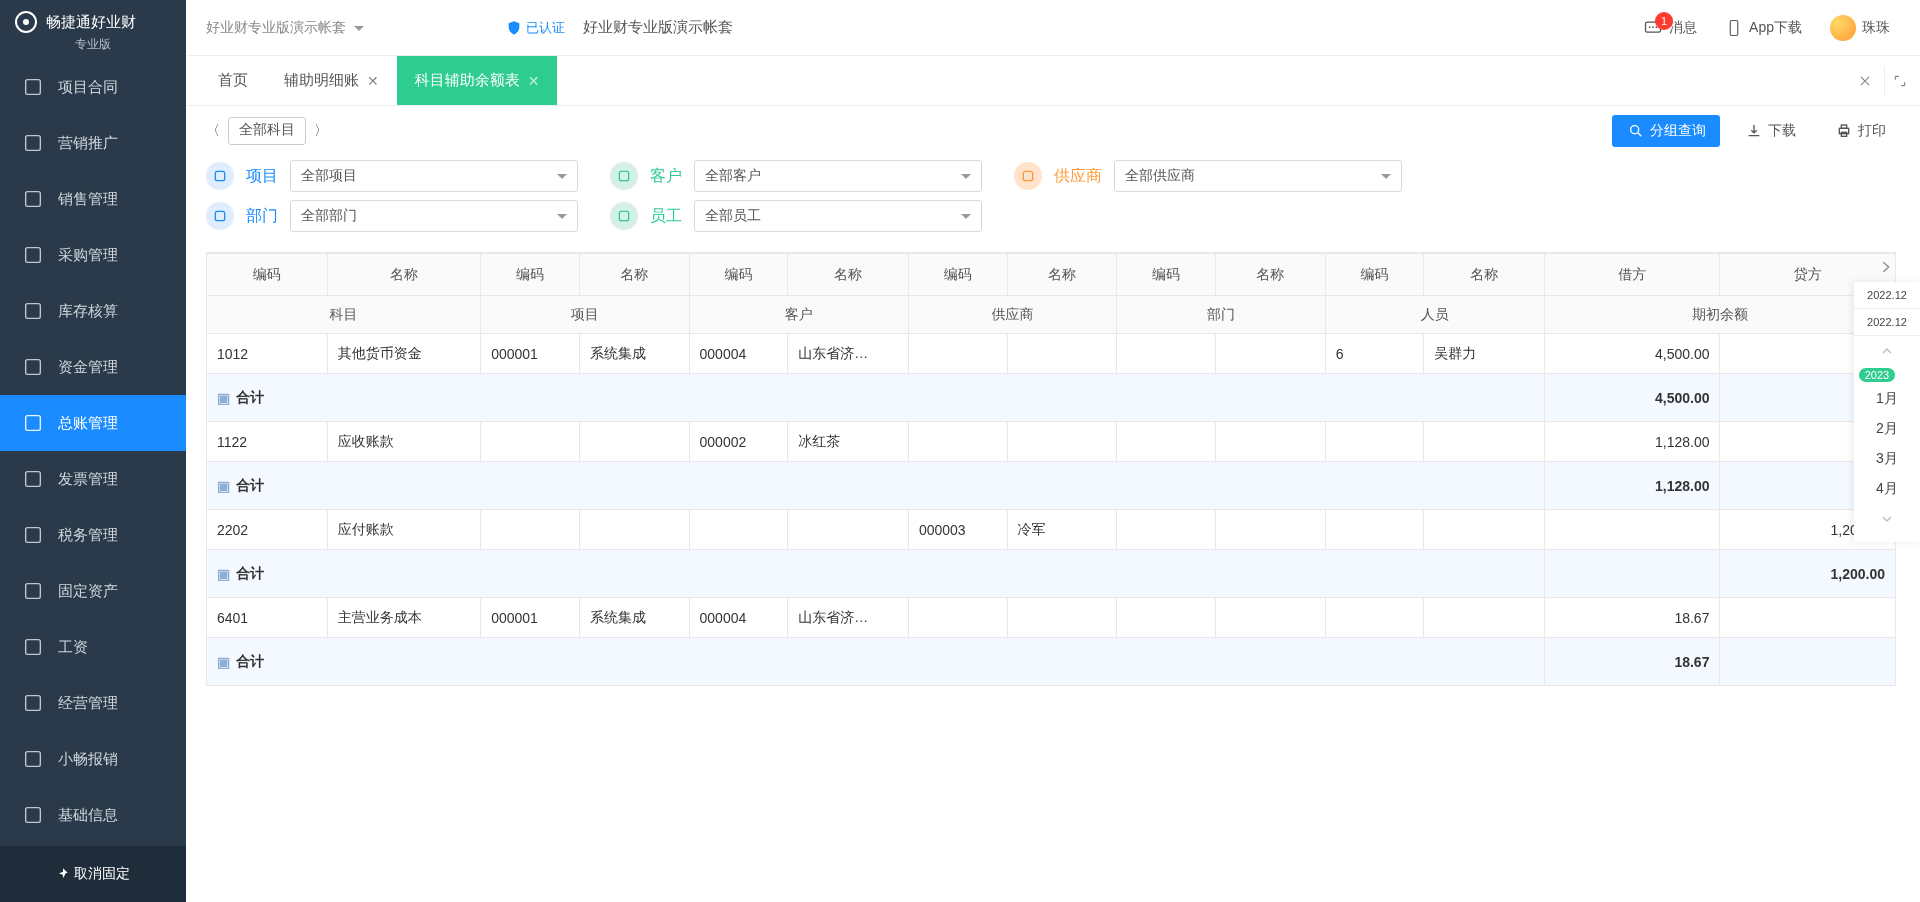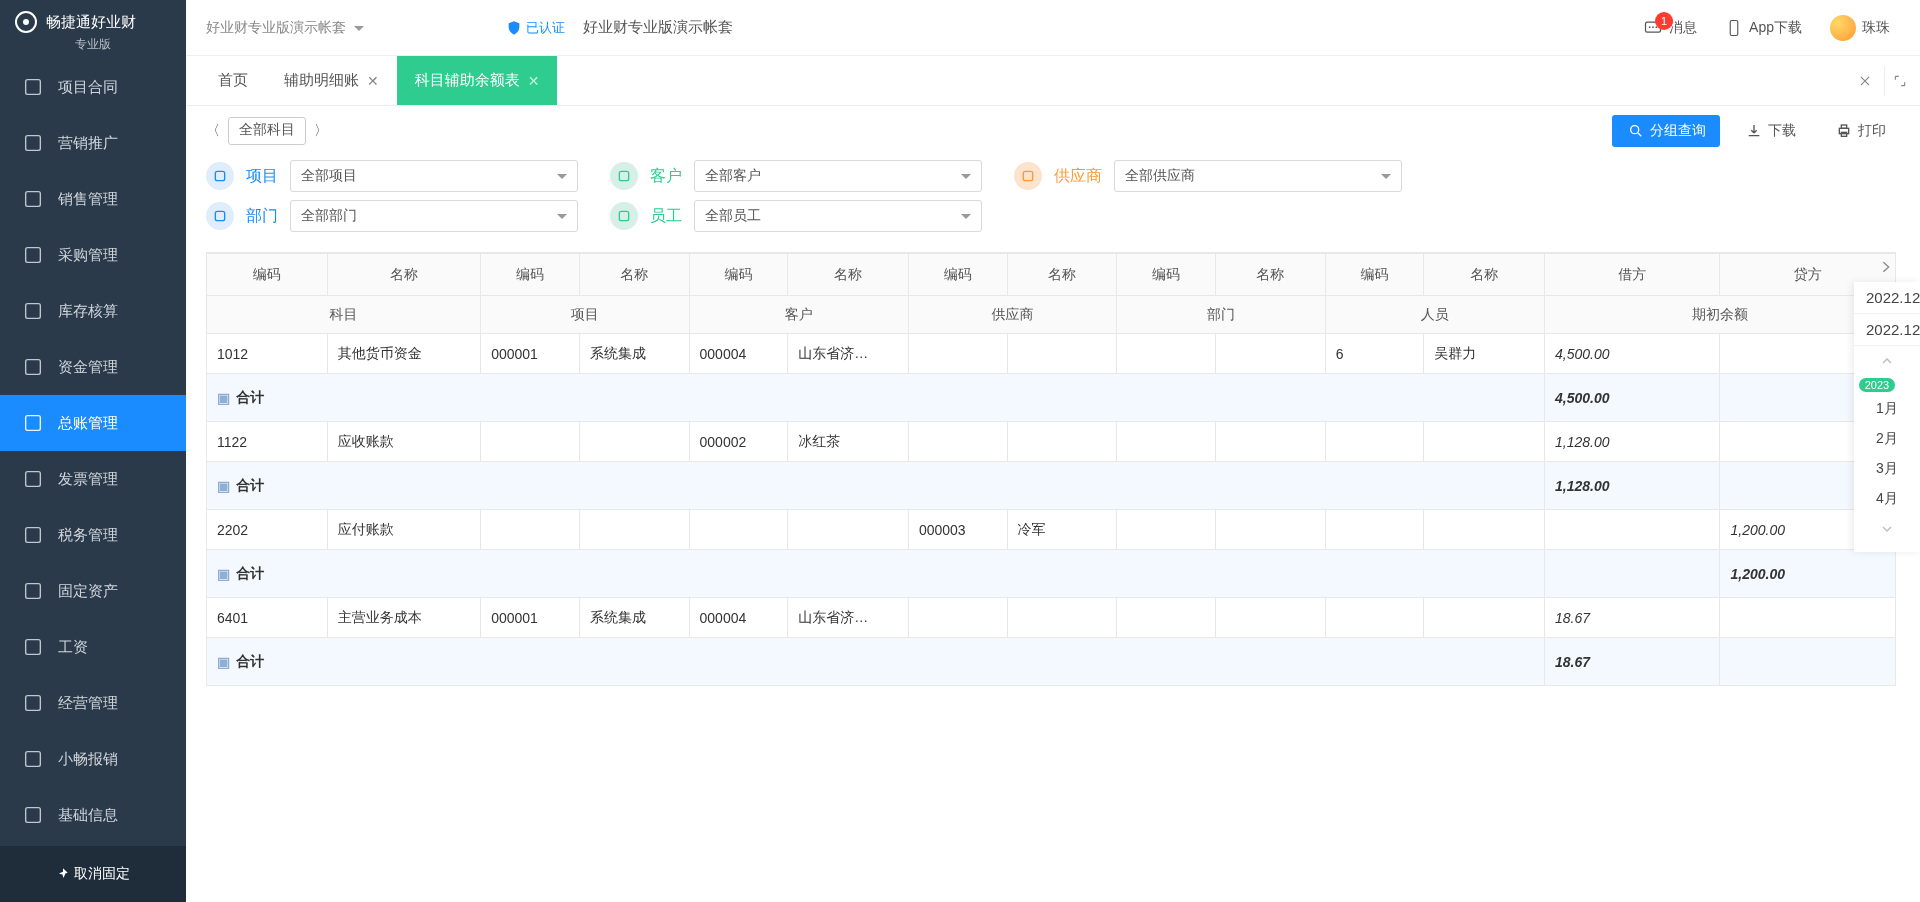--- a/index.html
+++ b/index.html
@@ -80,7 +80,7 @@
 
 
 .period-panel { position: absolute; right: 0; top: 282px; width: 66px; background: #fff; box-shadow: -2px 0 8px rgba(0,0,0,.08); z-index: 10; padding-bottom: 8px; }
-.period-range { font-size: 15px; padding: 7px 12px; text-align: right; color: #444; border-bottom: 1px solid #f0f0f0; cursor: pointer; }
+.period-range { font-size: 11px; padding: 7px 12px; text-align: center; color: #444; border-bottom: 1px solid #f0f0f0; cursor: pointer; }
 .period-scroll-btn { height: 30px; display:flex; align-items:center; justify-content:center; color:#bbb; cursor:pointer; }
 .period-month { font-size: 14px; text-align: center; padding: 6px 0; color: #444; cursor: pointer; }
 .period-month.disabled { color: #bbb; }

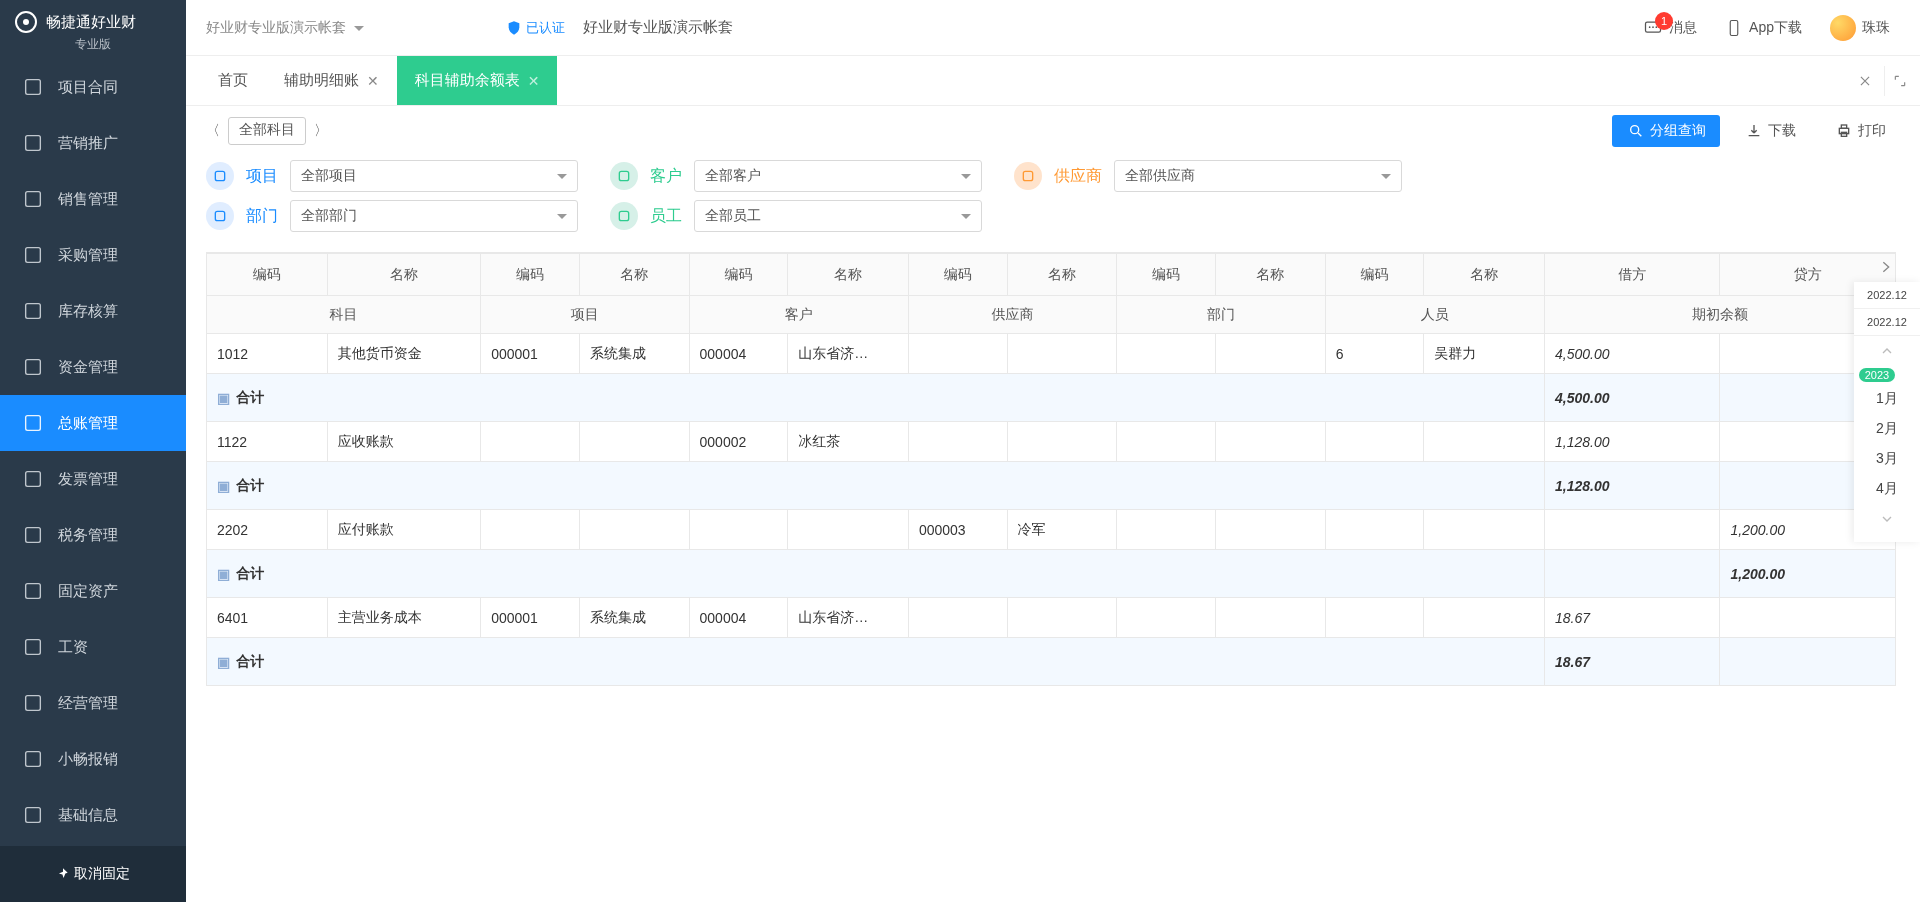--- a/index.html
+++ b/index.html
@@ -72,7 +72,7 @@
 thead th { background: #fafafa; color: #555; font-weight: 400; height: 38px; }
 thead tr:first-child th { height: 42px; }
 td.left { text-align: left; }
-td.right { text-align: left; font-style: italic; }
+td.right { text-align: right; }
 tr.subtotal td { background: #f3f9ff; font-weight: 600; color: #333; height: 48px; }
 .subtotal-label { display: inline-flex; align-items: center; gap: 6px; }
 .gift-icon { color: #8faed6; }

